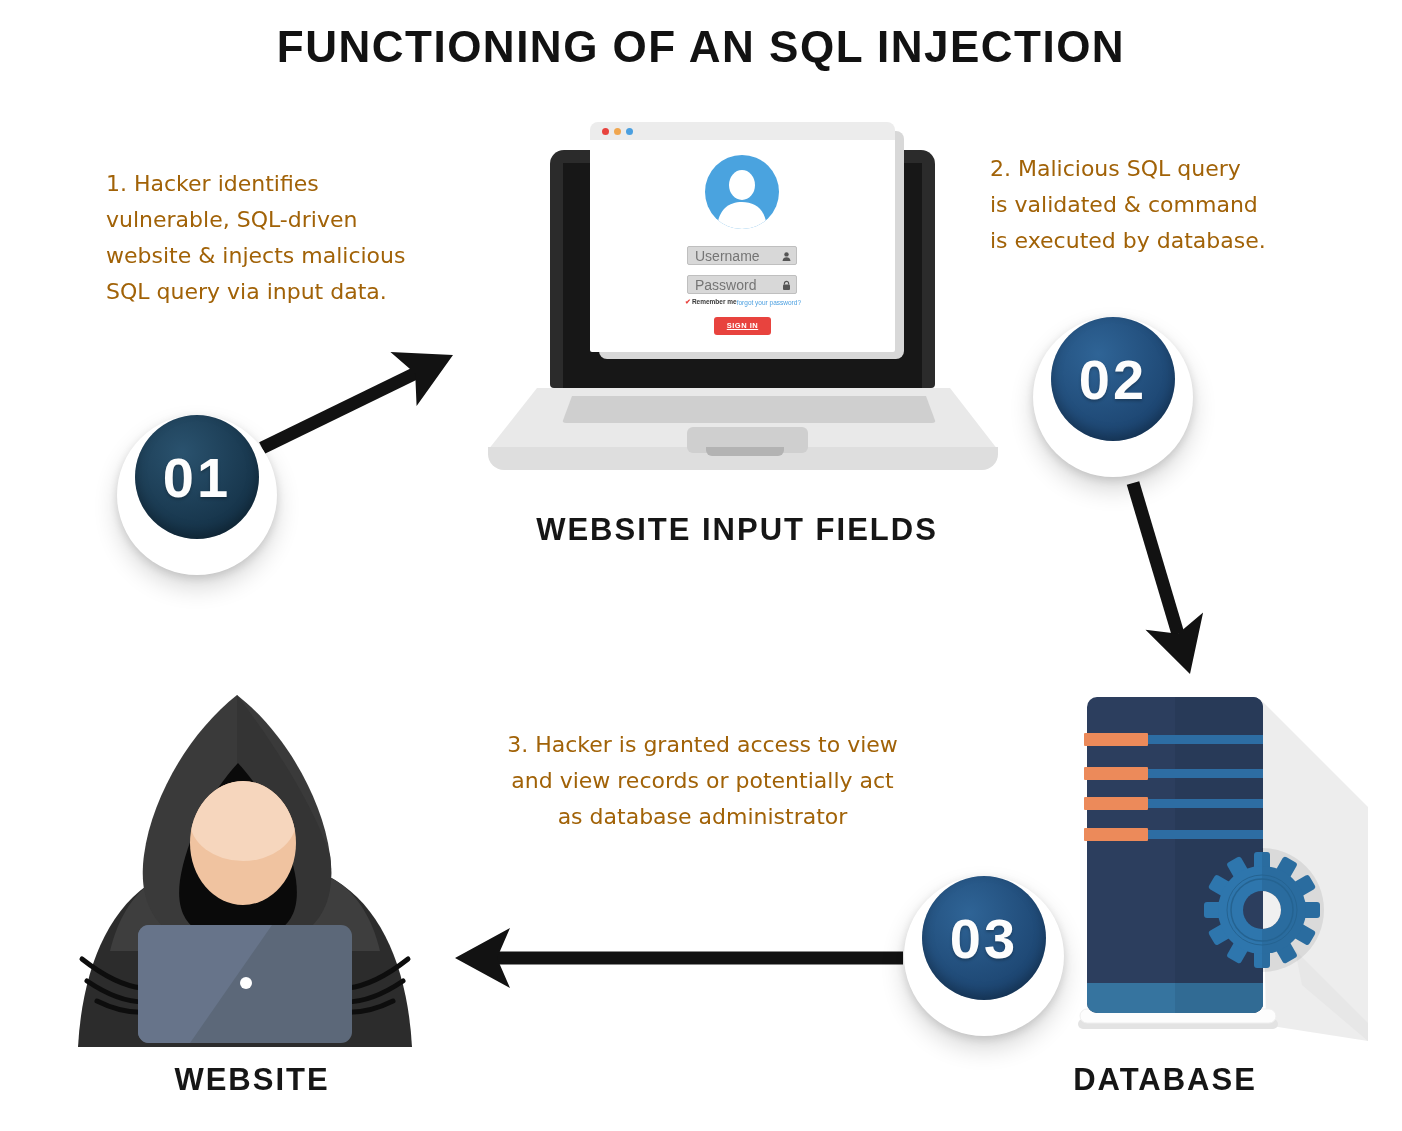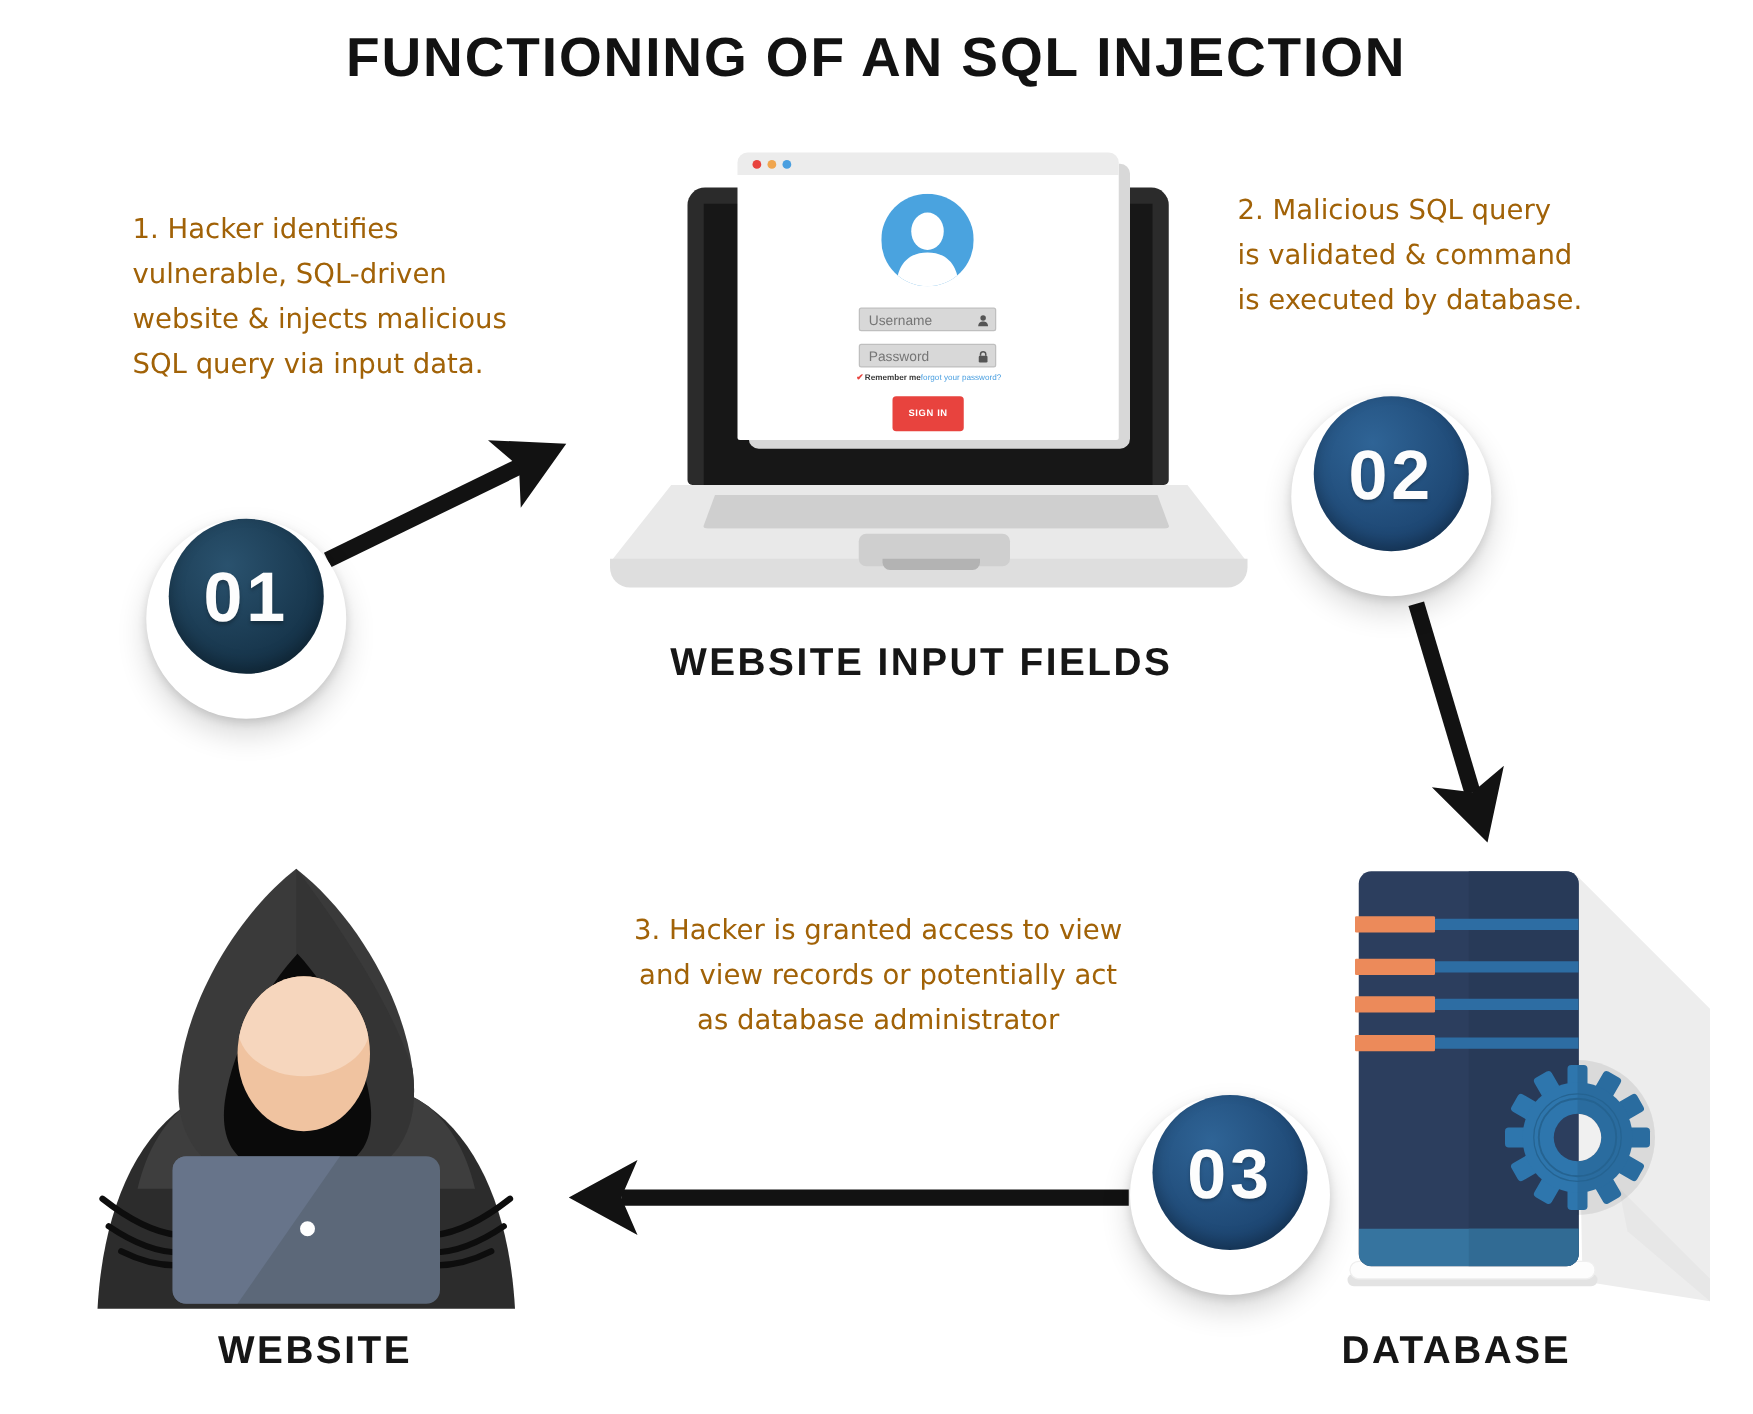--- a/index.html
+++ b/index.html
@@ -71,7 +71,7 @@
   .mini-field{position:absolute;left:97px;width:110px;height:19px;background:#d8d8d8;
               border:1px solid #bfbfbf;border-radius:2px;box-sizing:border-box;}
   .mini-input{width:100%;height:100%;border:none;background:transparent;font-family:"Liberation Sans",sans-serif;
-              font-size:11px;color:#666;padding:0 16px 0 7px;box-sizing:border-box;outline:none;}
+              font-size:14px;color:#666;padding:0 16px 0 7px;box-sizing:border-box;outline:none;}
   .mf-user{top:124px;} .mf-pass{top:153px;}
   .mini-icon{position:absolute;right:4px;top:4px;width:11px;height:11px;}
   .mini-row{position:absolute;left:95px;top:176px;width:114px;display:flex;

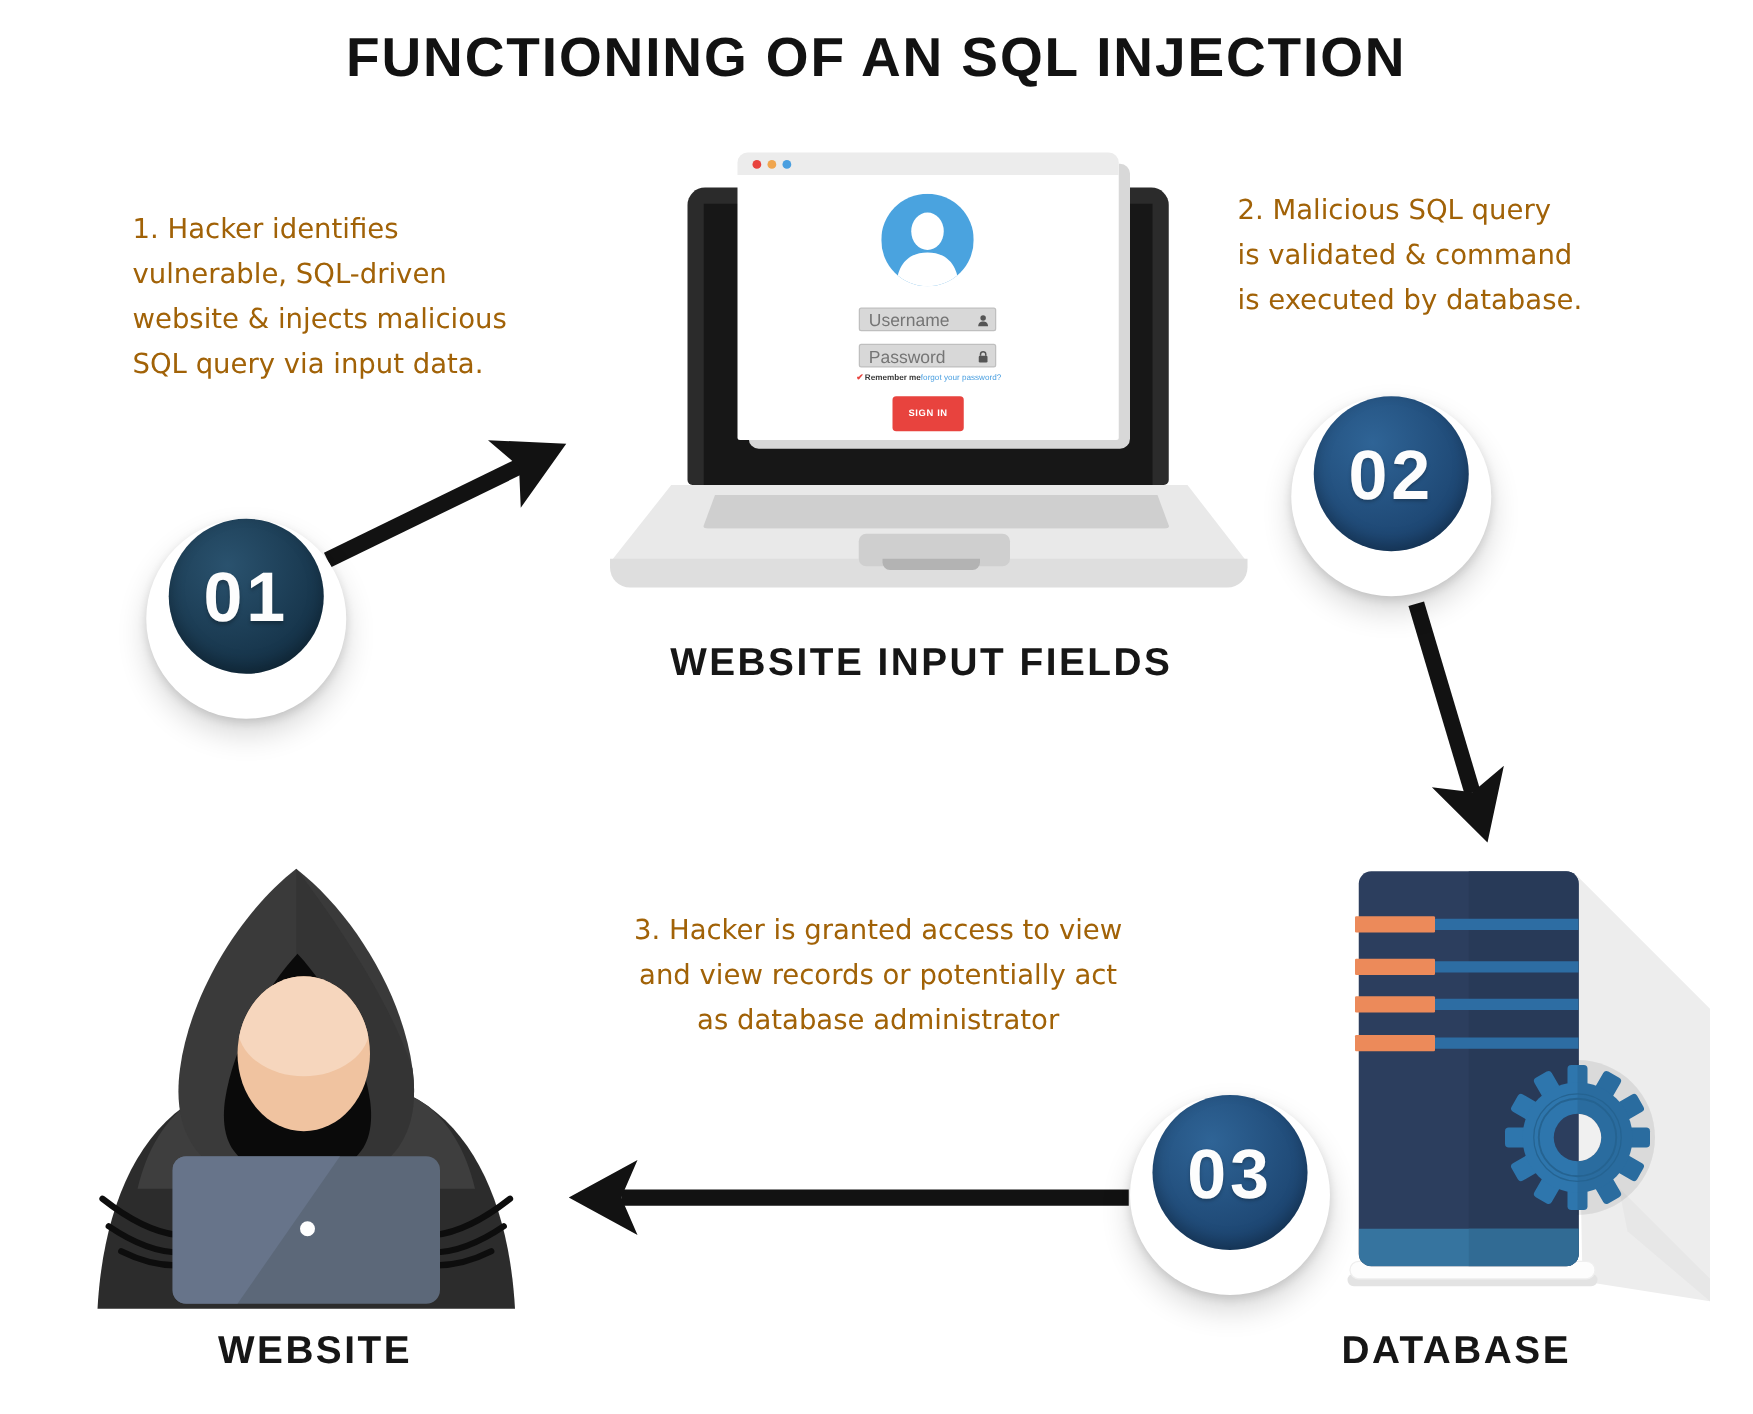--- a/index.html
+++ b/index.html
@@ -79,10 +79,10 @@
   .remember{font-size:6.5px;font-weight:700;color:#3a3a3a;white-space:nowrap;}
   .rcheck{color:#e8433e;font-size:7px;font-weight:700;margin-right:1px;}
   .forgot{font-size:6.5px;color:#4a9fe0;white-space:nowrap;}
-  .signin{position:absolute;left:124px;top:195px;width:57px;height:28px;background:#e8433e;
+  .signin{position:absolute;left:124px;top:195px;width:57px;height:18px;background:#e8433e;
           border:none;border-radius:3px;color:#fff;font-family:"Liberation Sans",sans-serif;
           font-size:7.5px;font-weight:700;letter-spacing:.5px;line-height:14px;text-align:center;
-          padding:0;cursor:pointer;}
+          padding:0;cursor:pointer;text-decoration:underline;}
 
   
   .db-svg{position:absolute;left:1070px;top:685px;z-index:1;}

